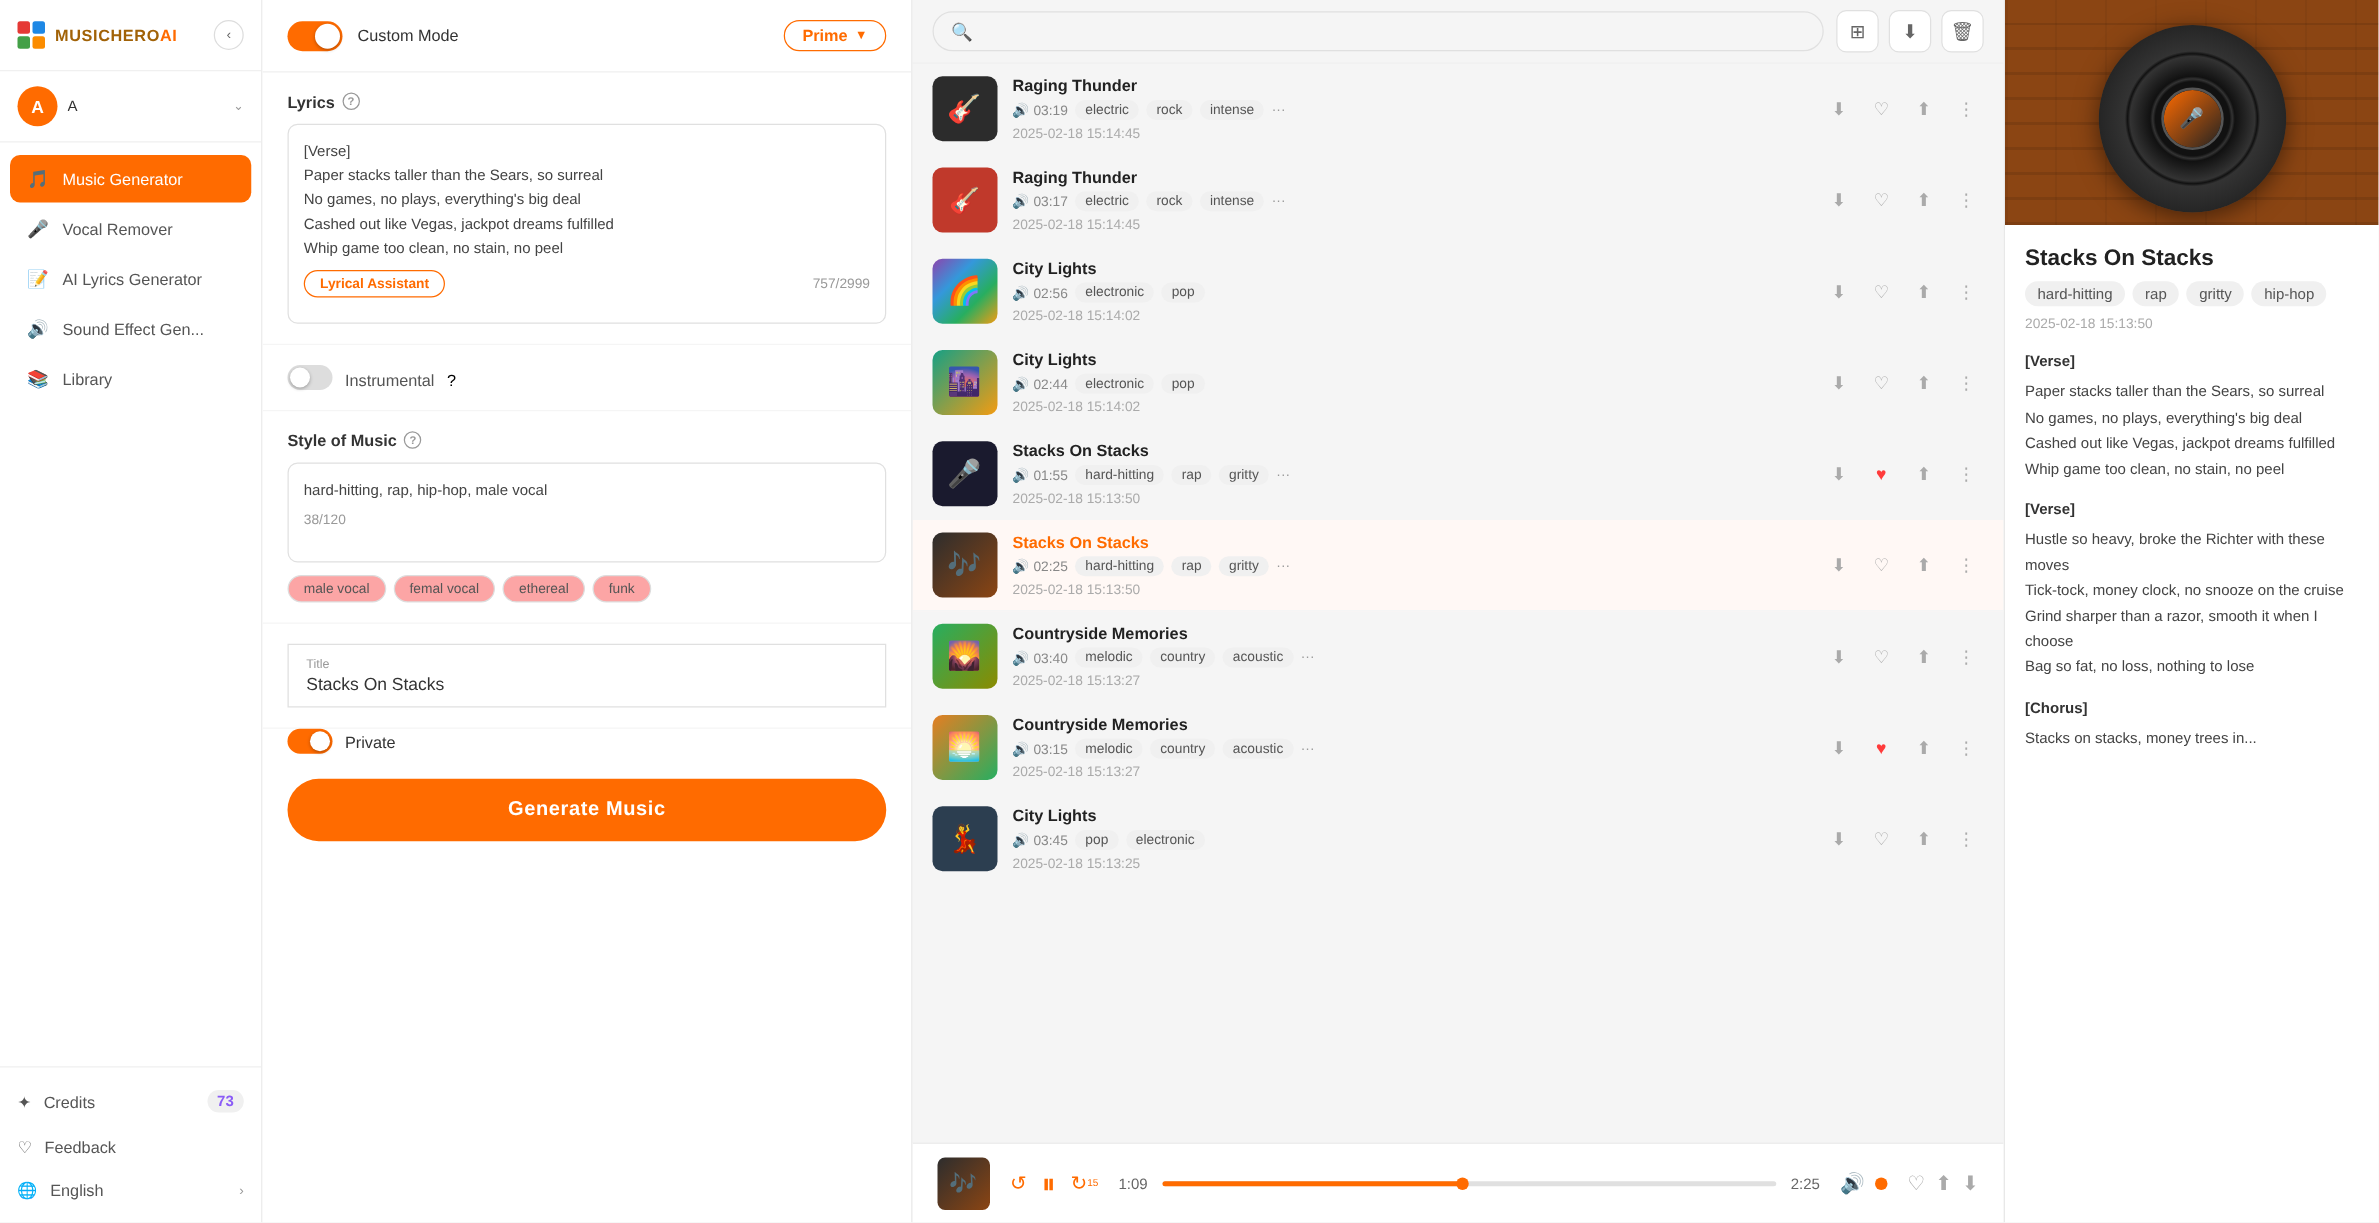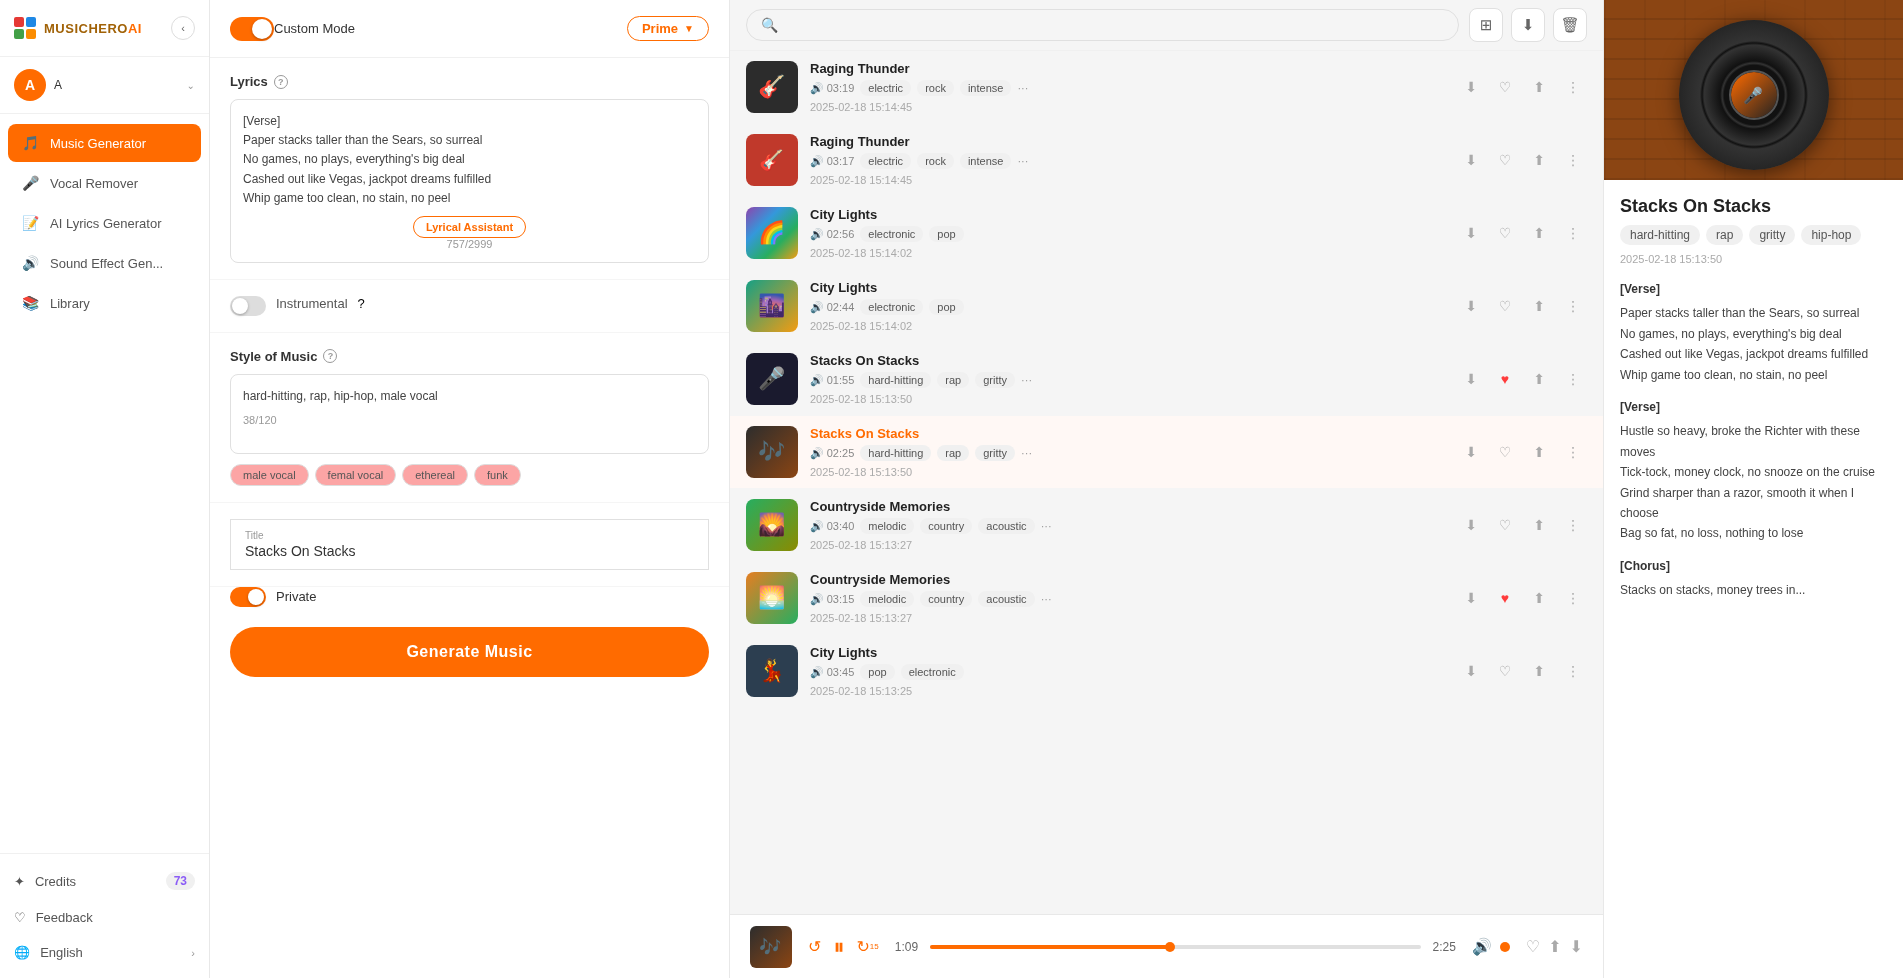--- a/index.html
+++ b/index.html
@@ -36,7 +36,7 @@
     
     .generator-panel { width: 520px; background: #fff; border-right: 1px solid #e8e8e8; display: flex; flex-direction: column; flex-shrink: 0; overflow-y: auto; }
     .gen-header { display: flex; align-items: center; gap: 12px; padding: 16px 20px; border-bottom: 1px solid #f0f0f0; }
-    .custom-toggle { display: flex; align-items: center; gap: 0; }
+    .custom-toggle { display: flex; align-items: center; gap: 12px; }
     .toggle-switch { width: 44px; height: 24px; border-radius: 12px; background: #ff6b00; position: relative; cursor: pointer; flex-shrink: 0; }
     .toggle-switch .knob { width: 20px; height: 20px; border-radius: 50%; background: #fff; position: absolute; top: 2px; right: 2px; box-shadow: 0 1px 3px rgba(0,0,0,0.3); }
     .custom-label { font-size: 13px; color: #333; font-weight: 500; }

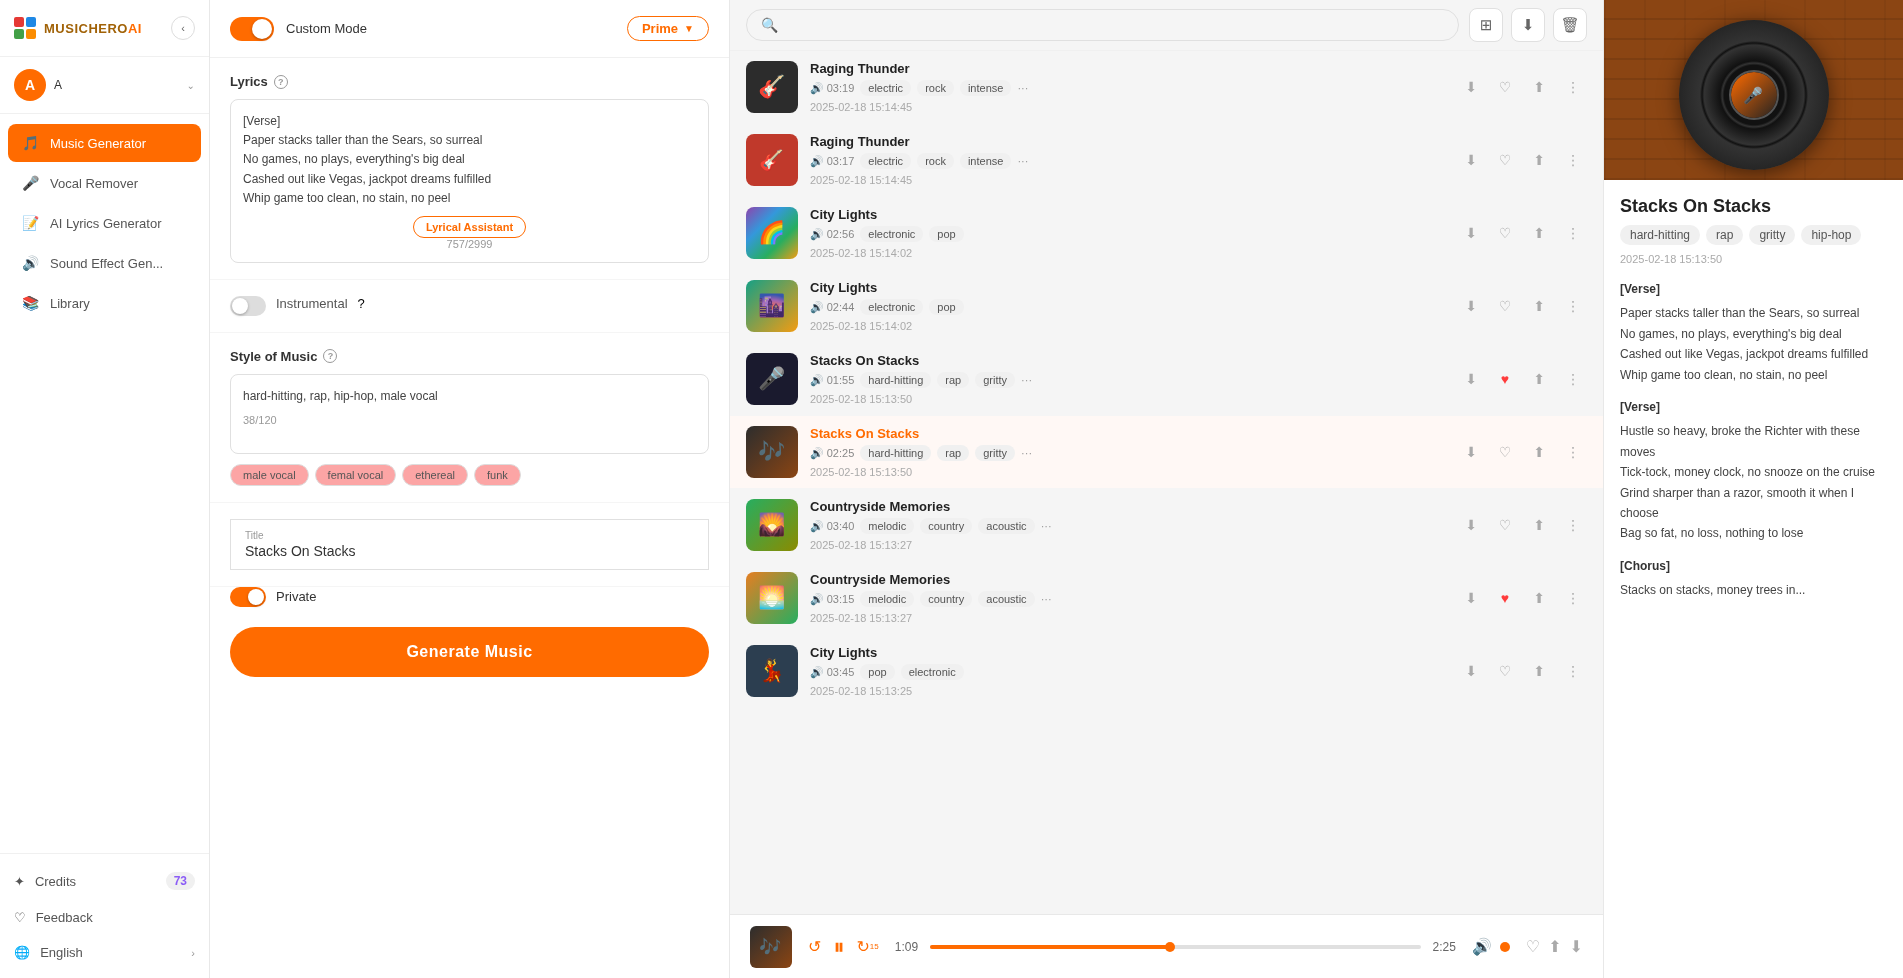--- a/index.html
+++ b/index.html
@@ -44,7 +44,7 @@
     .prime-badge .chevron { font-size: 10px; }
 
     .gen-section { padding: 16px 20px; border-bottom: 1px solid #f5f5f5; }
-    .section-label { font-size: 13px; font-weight: 600; color: #333; margin-bottom: 10px; display: flex; align-items: center; gap: 6px; }
+    .section-label { font-size: 13px; font-weight: 600; color: #333; margin-bottom: 10px; display: flex; gap: 6px; }
     .section-label .help { width: 14px; height: 14px; border-radius: 50%; border: 1px solid #999; display: inline-flex; align-items: center; justify-content: center; font-size: 9px; color: #999; cursor: pointer; }
     .lyrics-box { border: 1px solid #e0e0e0; border-radius: 8px; padding: 12px; min-height: 160px; position: relative; }
     .lyrics-text { font-size: 12px; color: #444; line-height: 1.6; white-space: pre-wrap; }

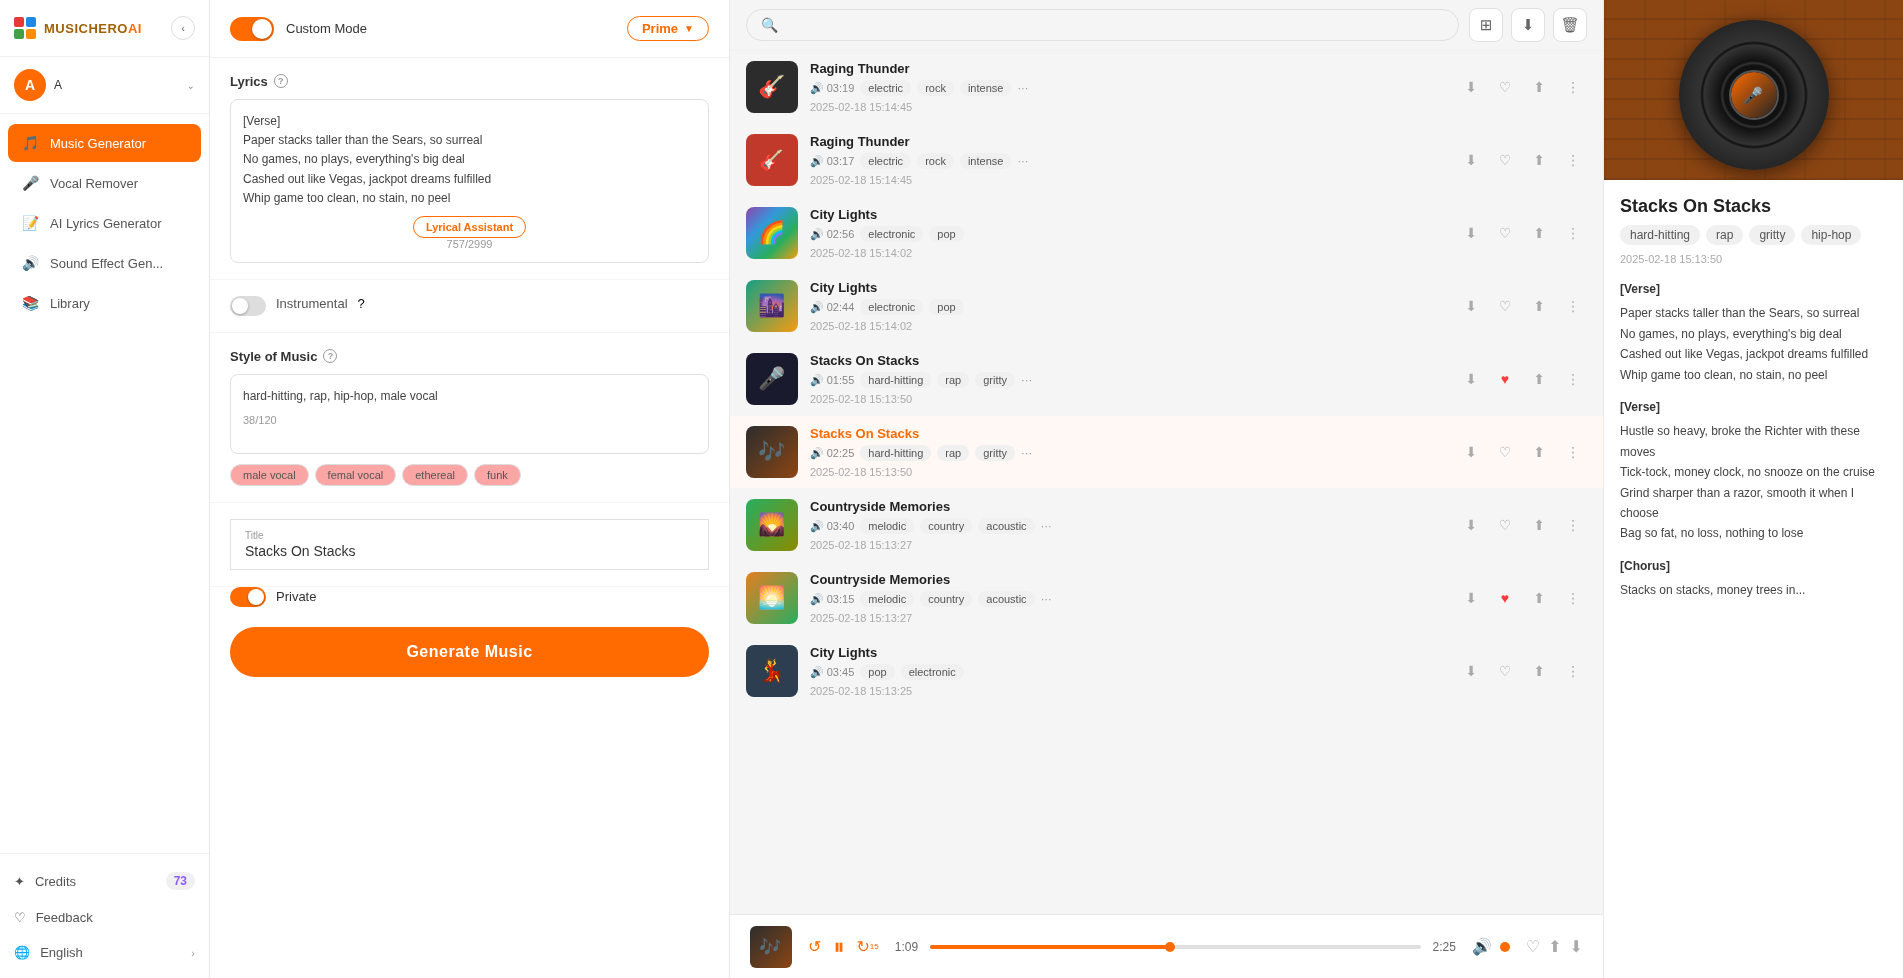--- a/index.html
+++ b/index.html
@@ -48,7 +48,7 @@
     .section-label .help { width: 14px; height: 14px; border-radius: 50%; border: 1px solid #999; display: inline-flex; align-items: center; justify-content: center; font-size: 9px; color: #999; cursor: pointer; }
     .lyrics-box { border: 1px solid #e0e0e0; border-radius: 8px; padding: 12px; min-height: 160px; position: relative; }
     .lyrics-text { font-size: 12px; color: #444; line-height: 1.6; white-space: pre-wrap; }
-    .lyrics-footer { display: flex; align-items: center; justify-content: space-between; margin-top: 8px; flex-direction: column; }
+    .lyrics-footer { display: flex; align-items: center; justify-content: space-between; margin-top: 8px; }
     .lyrical-btn { border: 1.5px solid #ff6b00; color: #ff6b00; background: #fff; border-radius: 16px; padding: 4px 12px; font-size: 11px; font-weight: 600; cursor: pointer; }
     .char-count { font-size: 11px; color: #999; }
 

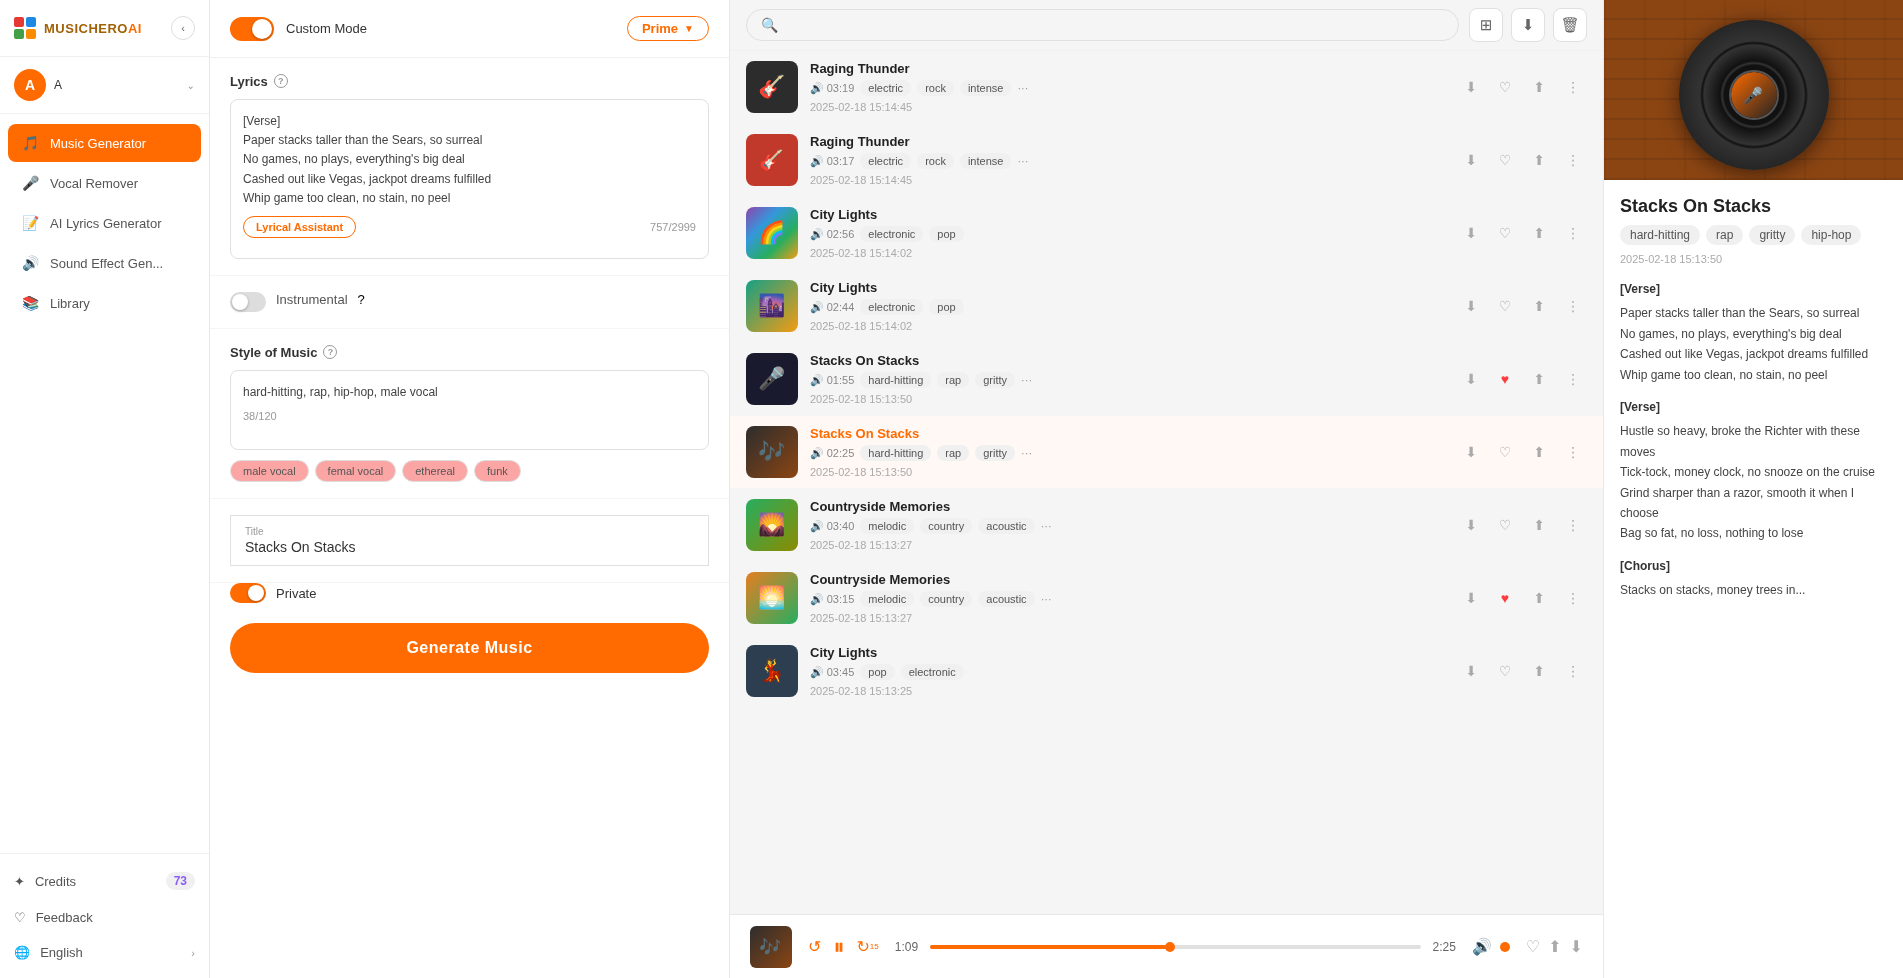--- a/index.html
+++ b/index.html
@@ -52,7 +52,7 @@
     .lyrical-btn { border: 1.5px solid #ff6b00; color: #ff6b00; background: #fff; border-radius: 16px; padding: 4px 12px; font-size: 11px; font-weight: 600; cursor: pointer; }
     .char-count { font-size: 11px; color: #999; }
 
-    .instrumental-row { display: flex; align-items: flex-start; gap: 10px; }
+    .instrumental-row { display: flex; align-items: flex-end; gap: 10px; }
     .toggle-sm { width: 36px; height: 20px; border-radius: 10px; background: #ddd; position: relative; cursor: pointer; flex-shrink: 0; }
     .toggle-sm .knob-sm { width: 16px; height: 16px; border-radius: 50%; background: #fff; position: absolute; top: 2px; left: 2px; box-shadow: 0 1px 3px rgba(0,0,0,0.3); }
     .instr-label { font-size: 13px; color: #555; }

